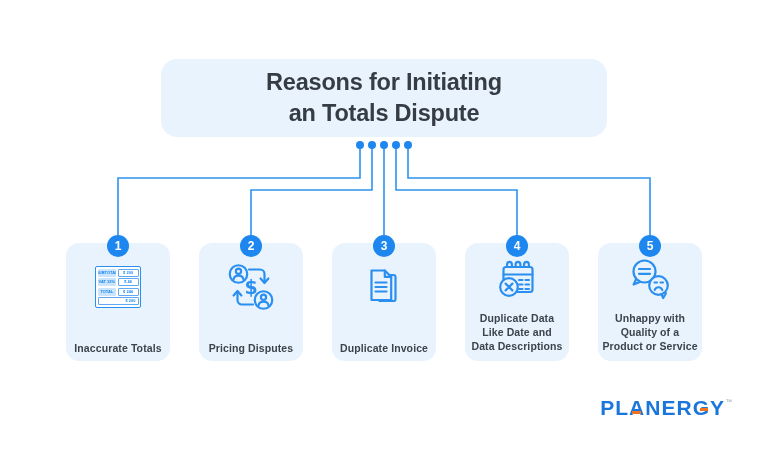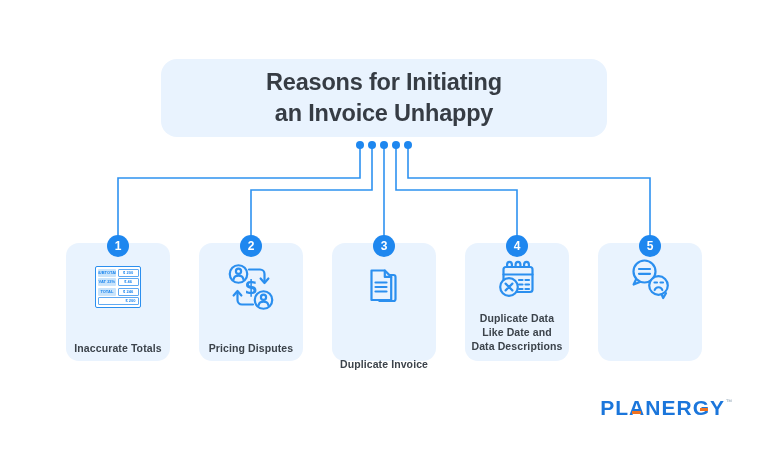--- a/index.html
+++ b/index.html
@@ -85,7 +85,7 @@
 
   <div class="title-box">
     <div class="title-line">Reasons for Initiating</div>
-    <div class="title-line">an Invoice Unhappy</div>
+    <div class="title-line">an Totals Dispute</div>
   </div>
 
   <svg class="connectors" width="768" height="451" viewBox="0 0 768 451">

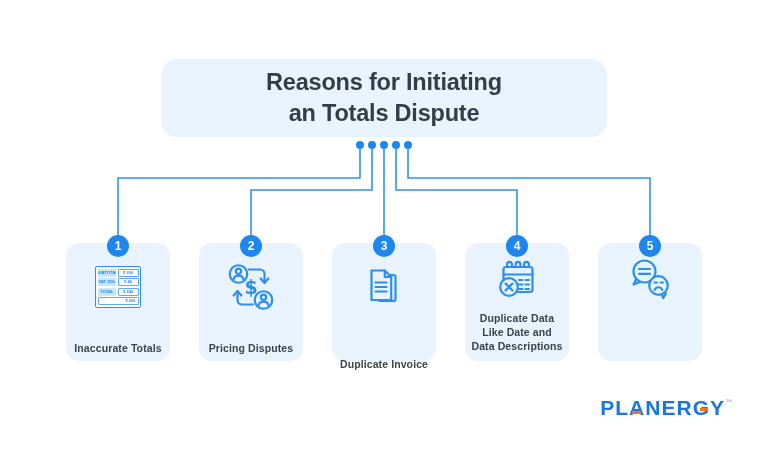--- a/index.html
+++ b/index.html
@@ -201,6 +201,11 @@
         <path class="ic" d="M29.7 36 a4 4 0 0 1 7.6 0" stroke-width="1.8"></path>
       </svg>
     </div>
+    <div class="card-label">
+      <div>Unhappy with</div>
+      <div>Quality of a</div>
+      <div>Product or Service</div>
+    </div>
   </div>
 
   <div class="logo">

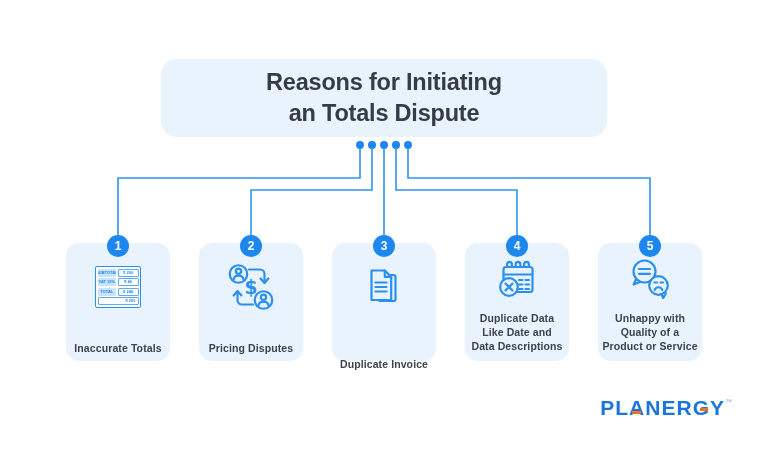--- a/index.html
+++ b/index.html
@@ -26,7 +26,7 @@
     position:absolute;top:243px;width:104px;height:118px;background:#E9F3FE;
     border-radius:13px;z-index:2;display:flex;flex-direction:column;align-items:center;
   }
-  .card.c1{left:66px;} .card.c2{left:199px;} .card.c3{left:332px;gap:16px;}
+  .card.c1{left:66px;} .card.c2{left:199px;} .card.c3{left:332px;}
   .card.c4{left:465px;} .card.c5{left:598px;}
   .icon-wrap{height:50px;display:flex;align-items:center;justify-content:center;}
   .card.one-line .icon-wrap{margin-top:19px;}

